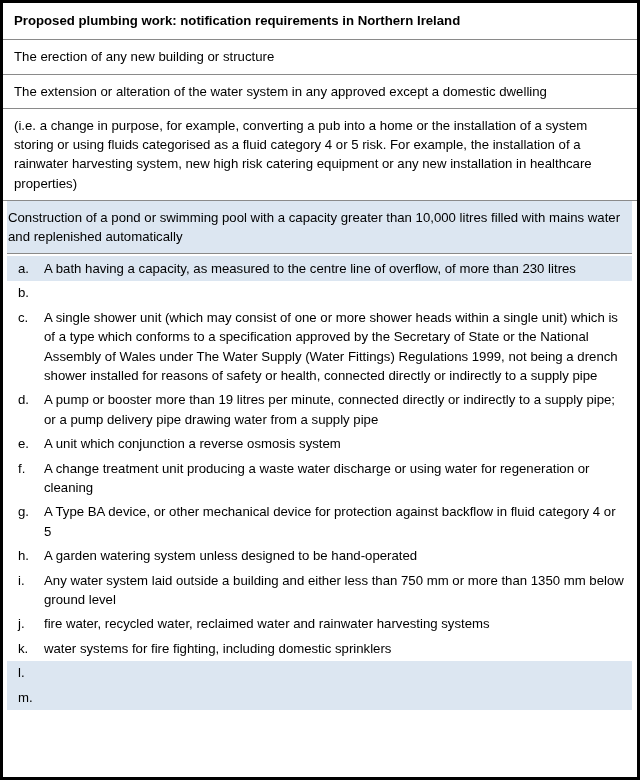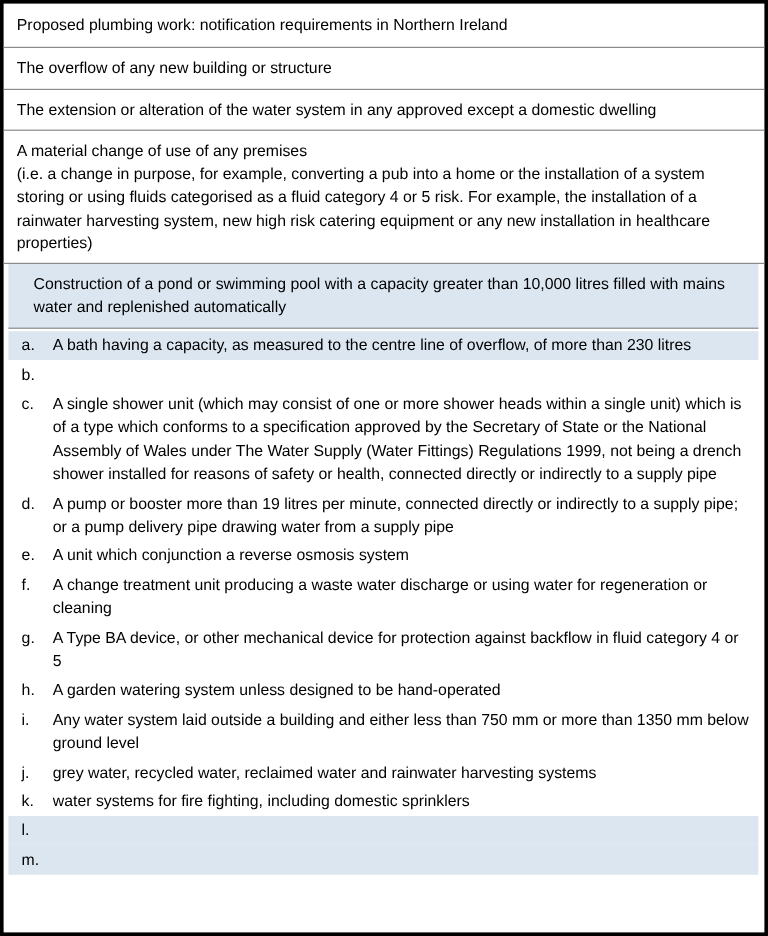--- a/index.html
+++ b/index.html
@@ -34,7 +34,7 @@
     border-bottom: 1px solid #8a8a8a;
   }
   .row.title {
-    font-weight: normal;
+    font-weight: bold;
     padding-top: 8px;
     padding-bottom: 9px;
   }

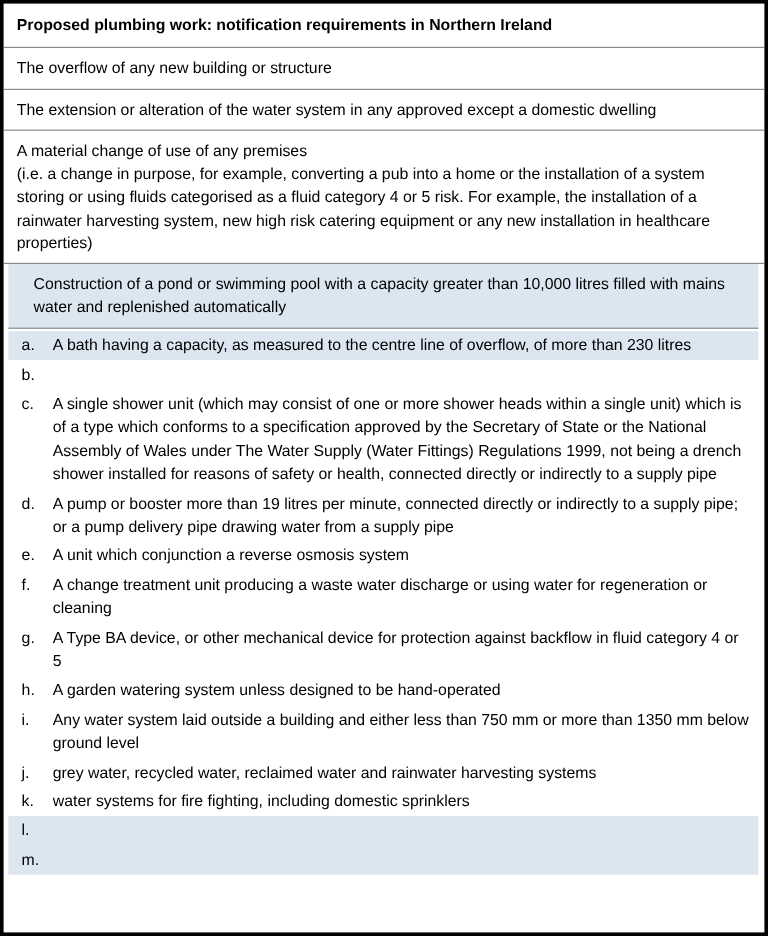--- a/index.html
+++ b/index.html
@@ -93,7 +93,7 @@
   </div>
 
   <div class="row">
-    <p>The overflow of any new building or structure</p>
+    <p>The erection of any new building or structure</p>
   </div>
 
   <div class="row">

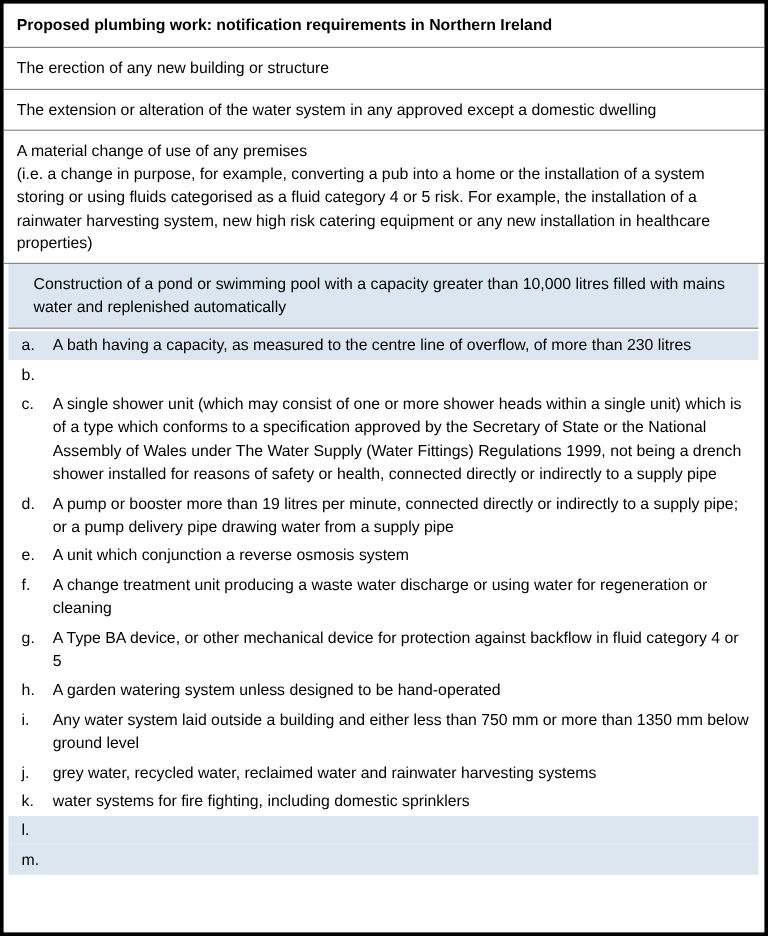--- a/index.html
+++ b/index.html
@@ -101,7 +101,6 @@
   </div>
 
   <div class="row">
-    <p>A material change of use of any premises</p>
     <p>(i.e. a change in purpose, for example, converting a pub into a home or the installation of a system storing or using fluids categorised as a fluid category 4 or 5 risk. For example, the installation of a rainwater harvesting system, new high risk catering equipment or any new installation in healthcare properties)</p>
   </div>
 

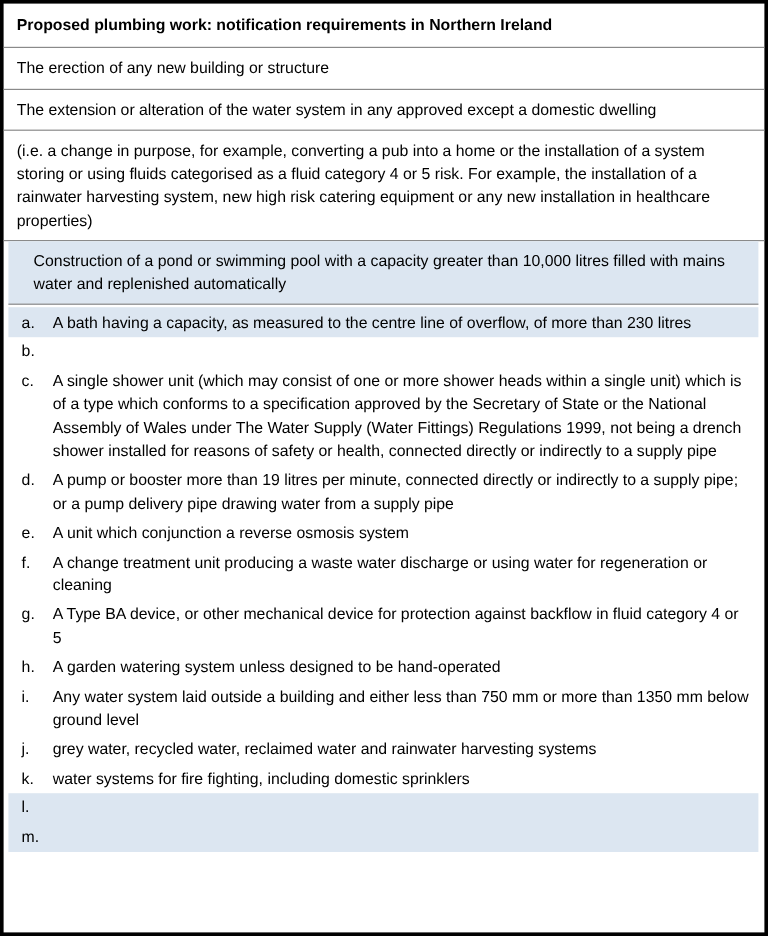--- a/index.html
+++ b/index.html
@@ -49,7 +49,7 @@
   .row.shaded {
     background: #dce6f1;
     margin: 0 5px 0 4px;
-    padding-left: 21px;
+    padding-left: 1px;
     padding-right: 8px;
   }
 

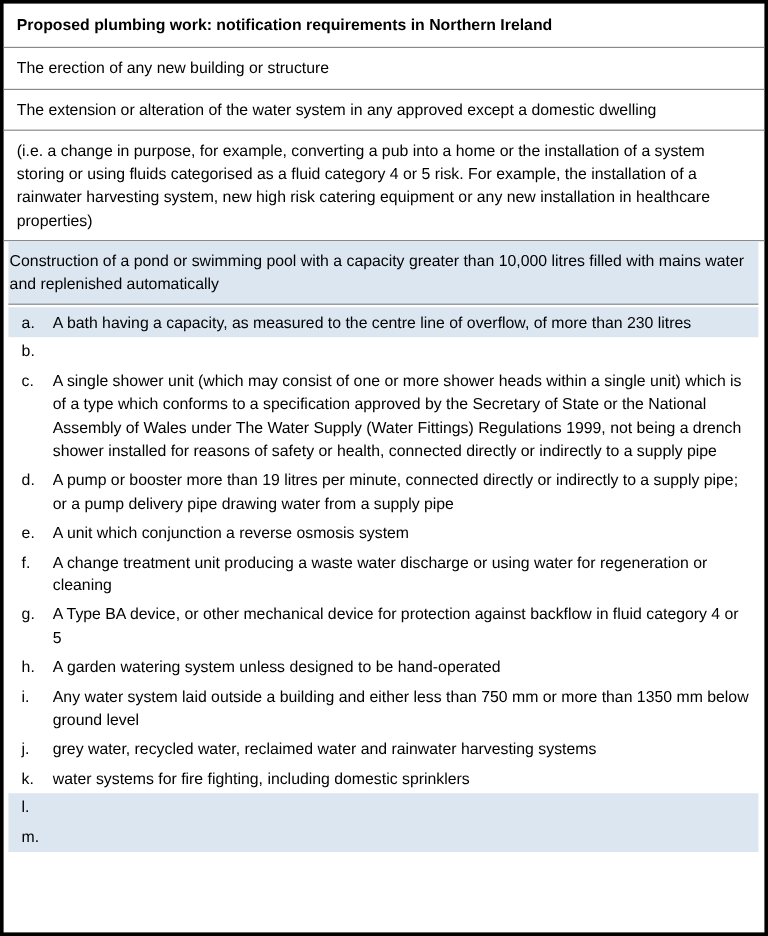--- a/index.html
+++ b/index.html
@@ -156,7 +156,7 @@
 
     <div class="list-item">
       <span class="marker">j.</span>
-      <p class="item-text">grey water, recycled water, reclaimed water and rainwater harvesting systems</p>
+      <p class="item-text">fire water, recycled water, reclaimed water and rainwater harvesting systems</p>
     </div>
 
     <div class="list-item">

